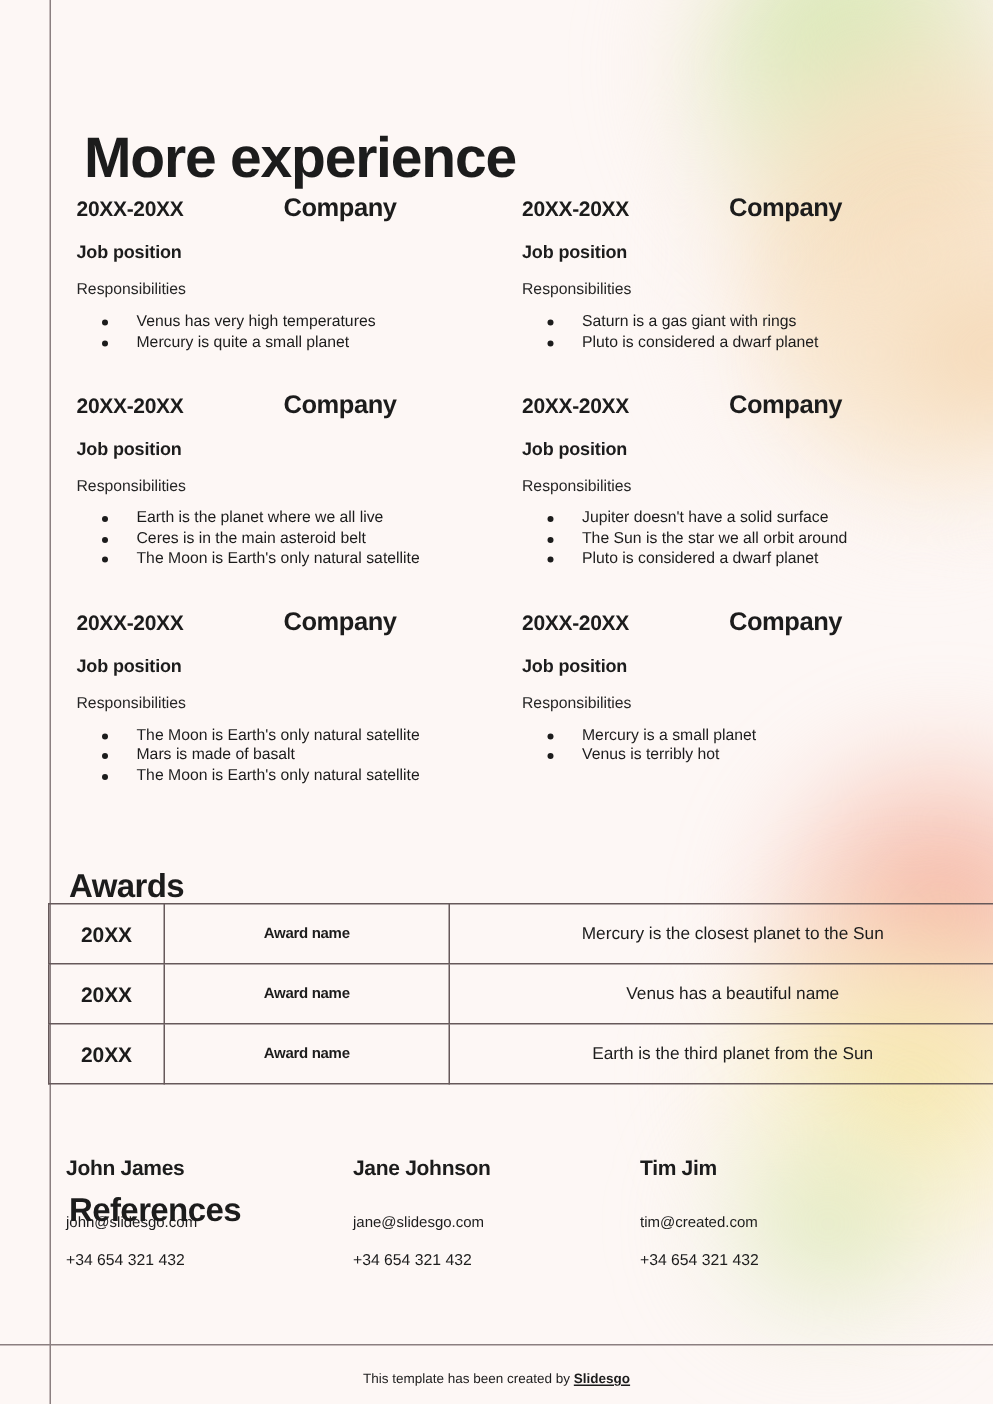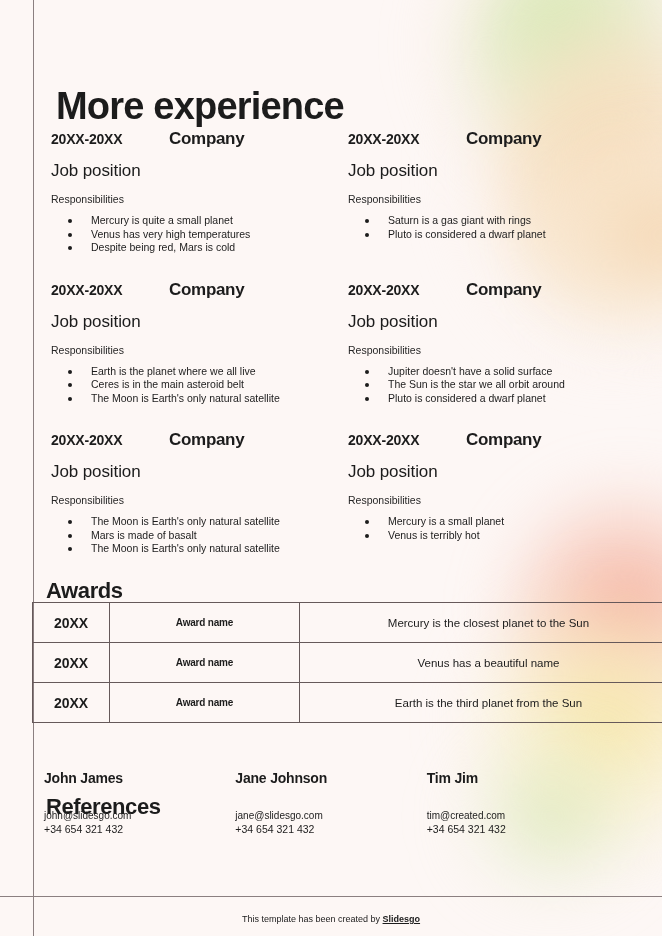--- a/index.html
+++ b/index.html
@@ -132,6 +132,7 @@
     display: flex;
     align-items: baseline;
     height: 20px;
+    gap: 20px;
   }
   .exp-dates {
     width: 118px;

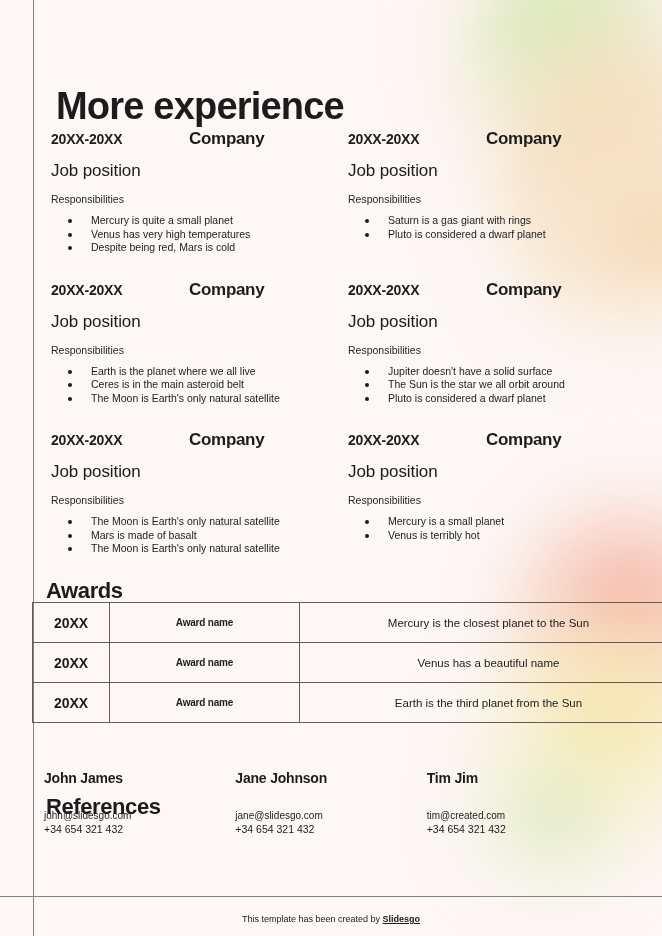--- a/index.html
+++ b/index.html
@@ -149,8 +149,8 @@
   }
   .exp-position {
     margin-top: 12px;
-    font-size: 17px;
-    font-weight: 400;
+    font-size: 12px;
+    font-weight: 700;
     letter-spacing: -0.1px;
     color: #1c1c1c;
   }

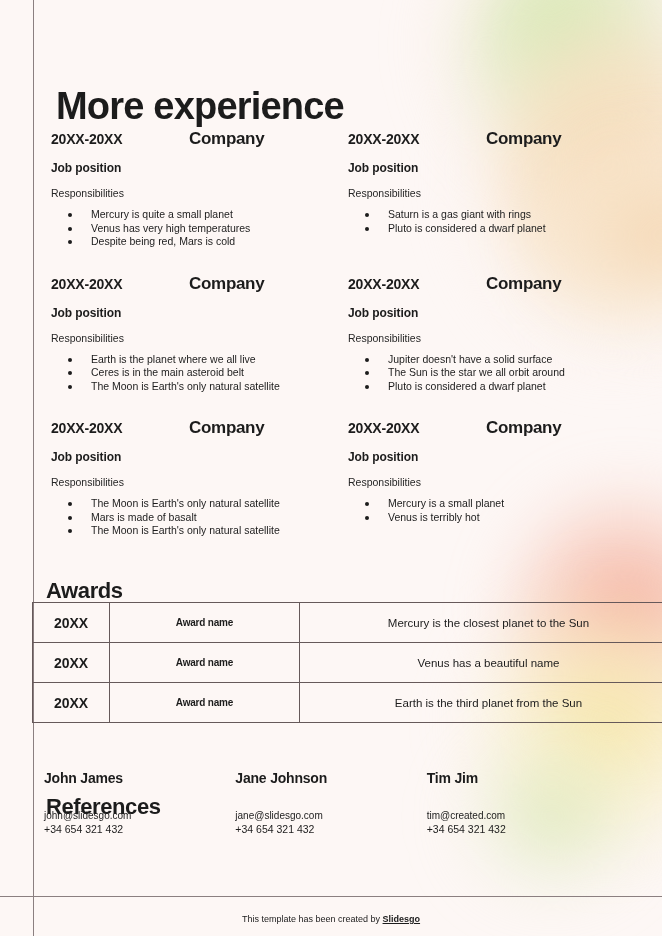--- a/index.html
+++ b/index.html
@@ -307,8 +307,8 @@
         <div class="exp-position">Job position</div>
         <div class="exp-resp-label">Responsibilities</div>
         <ul class="exp-bullets">
+          <li>Venus has very high temperatures</li>
           <li>Mercury is quite a small planet</li>
-          <li>Venus has very high temperatures</li>
           <li>Despite being red, Mars is cold</li>
         </ul>
       </div>

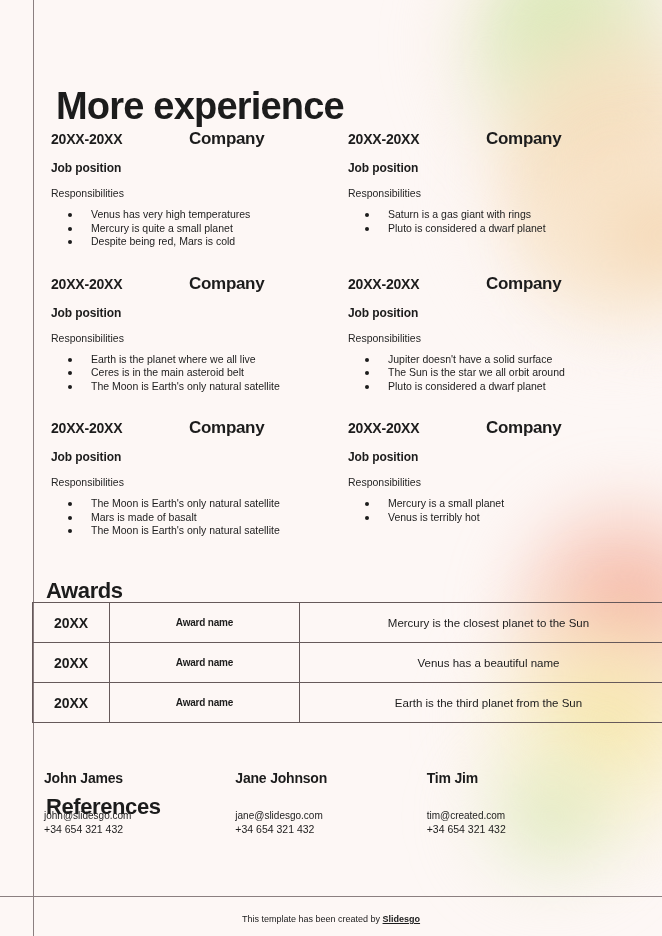--- a/index.html
+++ b/index.html
@@ -309,7 +309,6 @@
         <ul class="exp-bullets">
           <li>Venus has very high temperatures</li>
           <li>Mercury is quite a small planet</li>
-          <li>Despite being red, Mars is cold</li>
         </ul>
       </div>
       <div class="exp-col right">

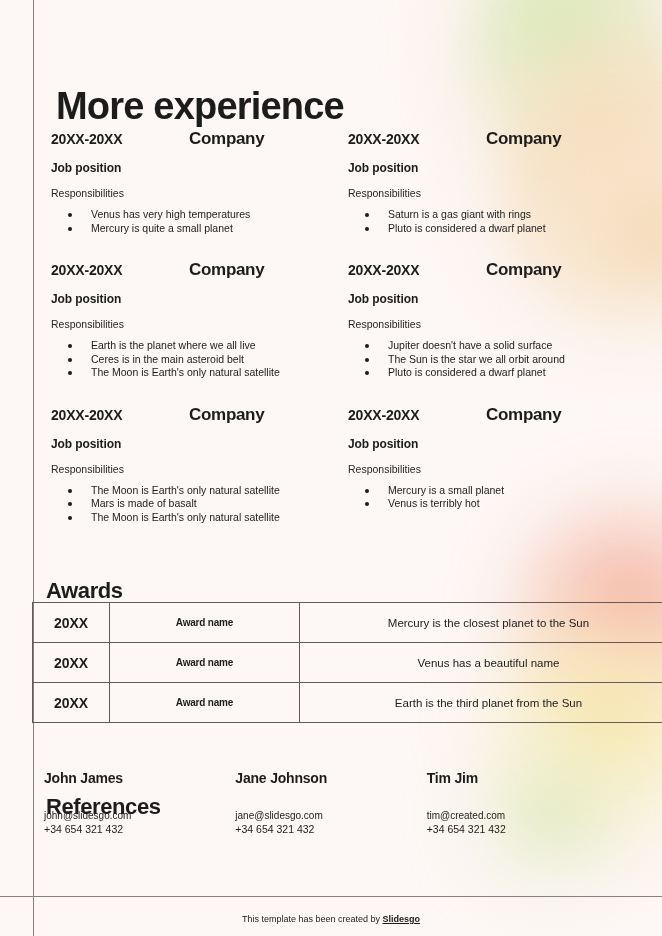--- a/index.html
+++ b/index.html
@@ -258,7 +258,7 @@
     color: #1c1c1c;
   }
   .ref-phone {
-    margin-top: 2px;
+    margin-top: 13px;
     font-size: 10.5px;
     color: #1c1c1c;
   }

